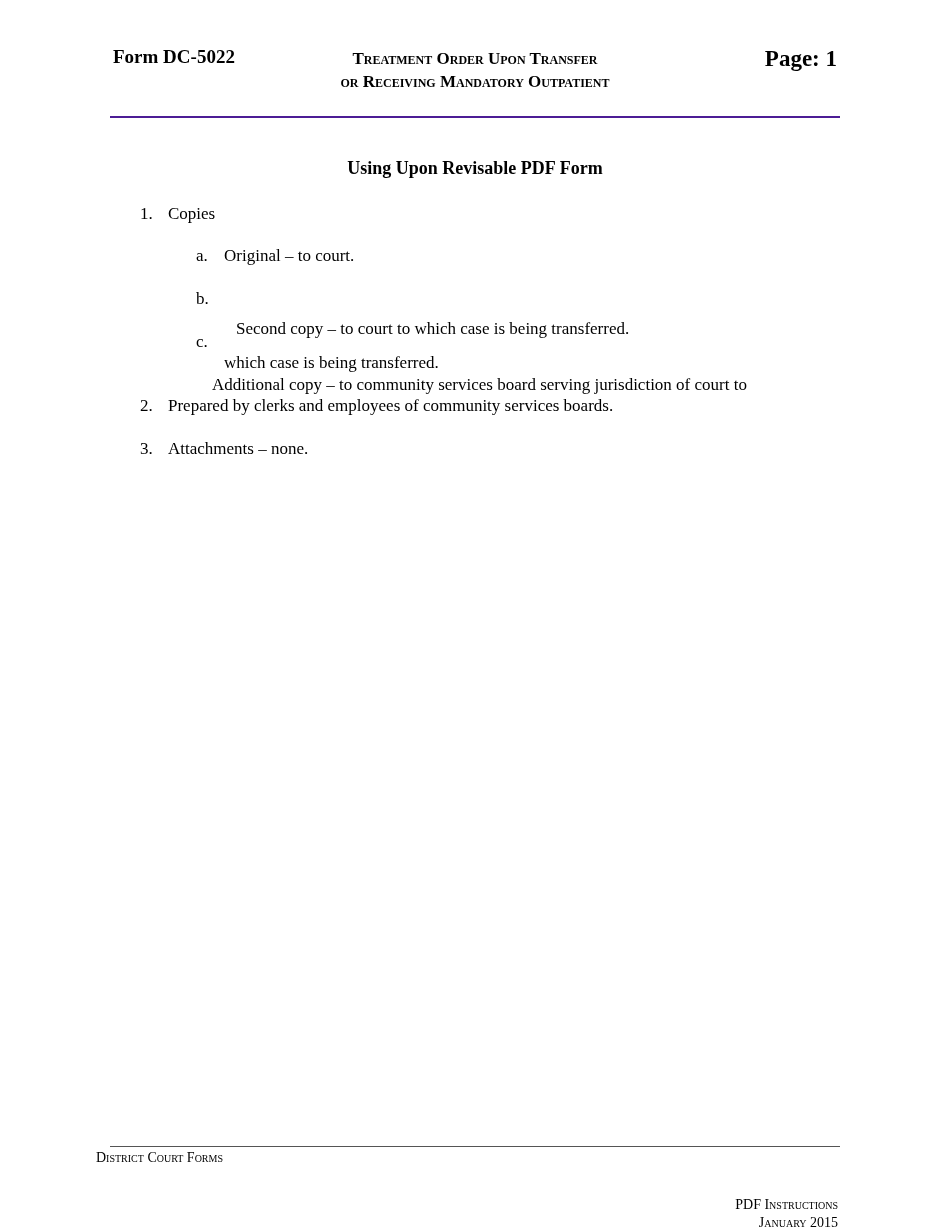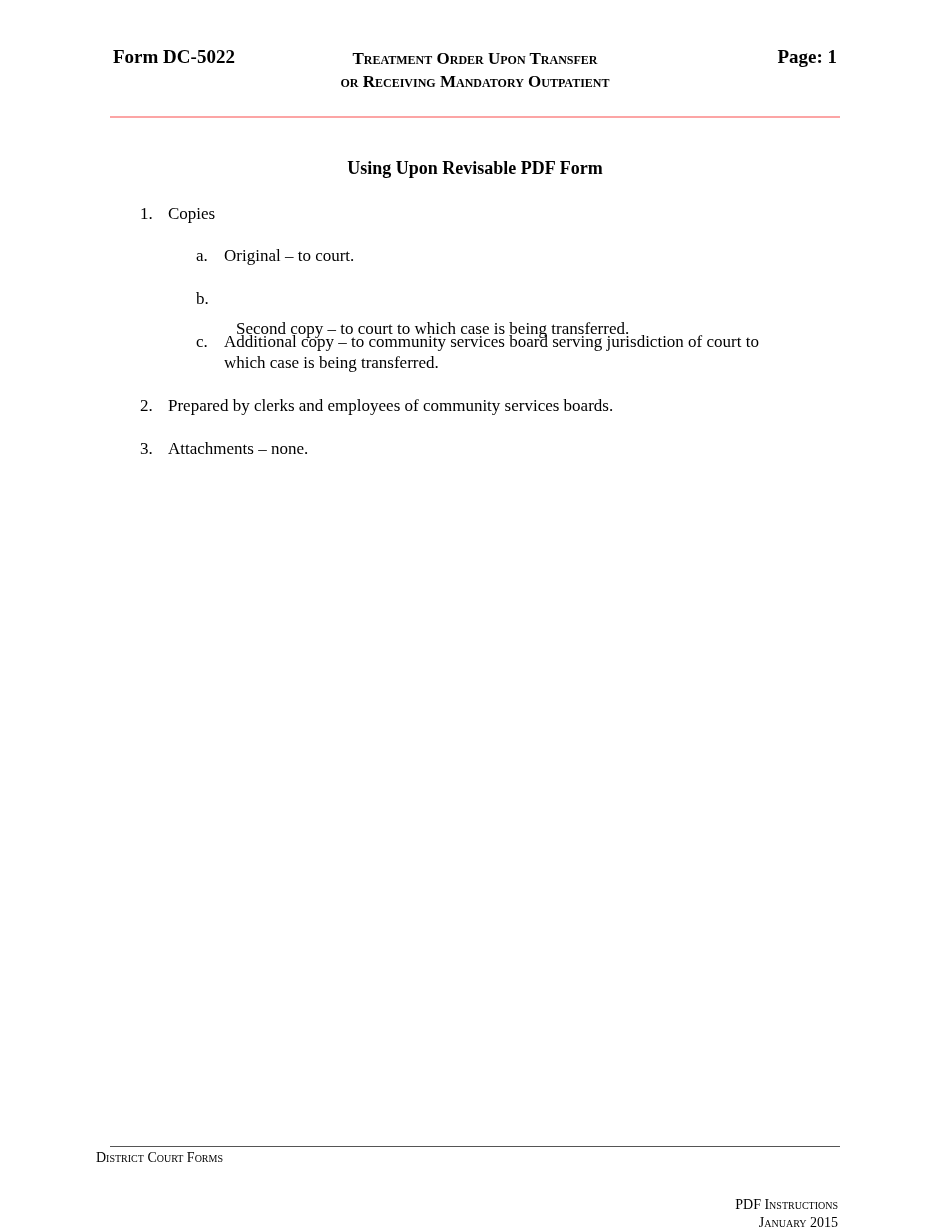--- a/index.html
+++ b/index.html
@@ -21,7 +21,7 @@
       top: 44px;
       width: 730px;
       height: 72px;
-      border-bottom: 2px solid #fca5a5;
+      border-bottom: 2px solid #4c1d95;
     }
     .form-id {
       position: absolute;

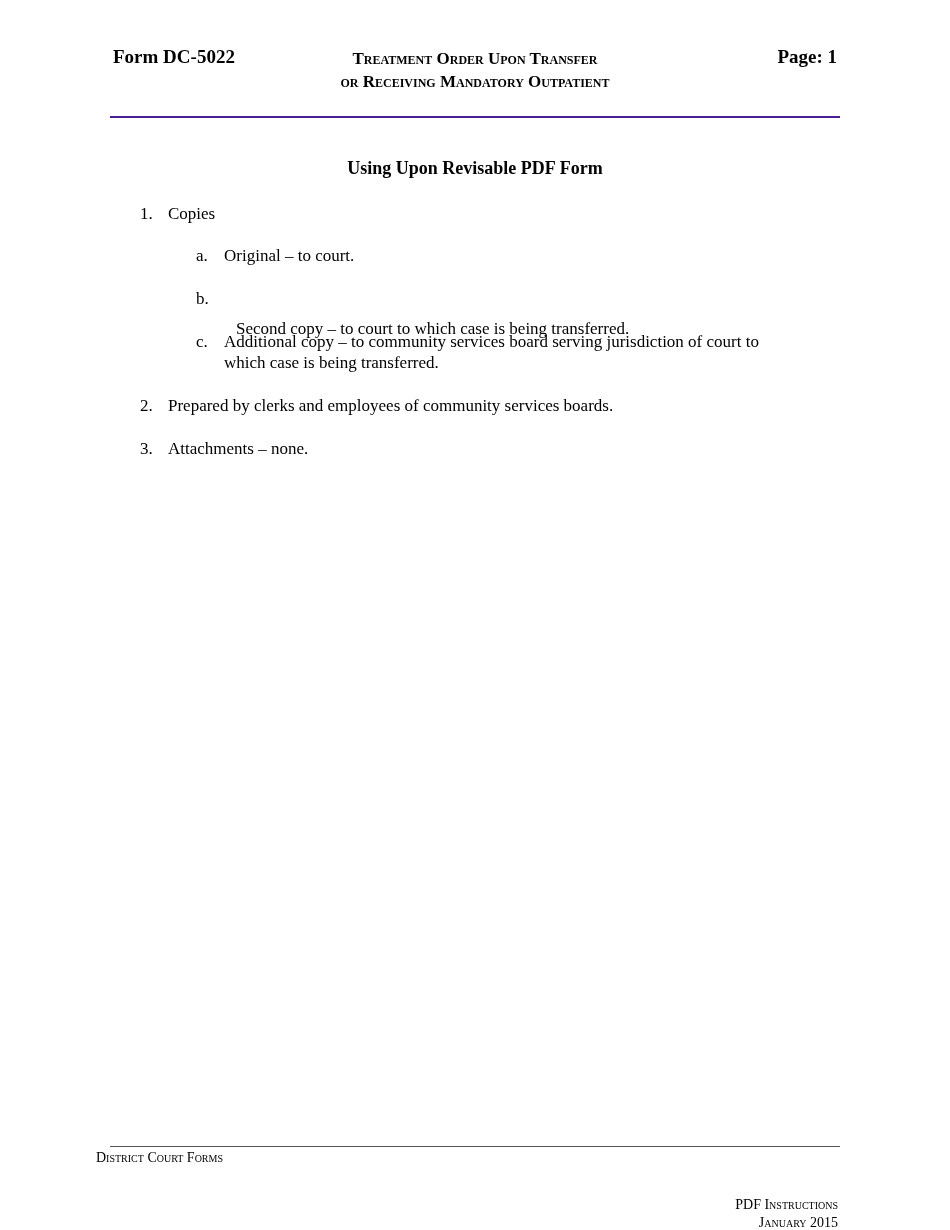--- a/index.html
+++ b/index.html
@@ -35,7 +35,7 @@
       right: 3px;
       top: 2px;
       font-weight: bold;
-      font-size: 19px;
+      font-size: 23px;
     }
     .title {
       position: absolute;

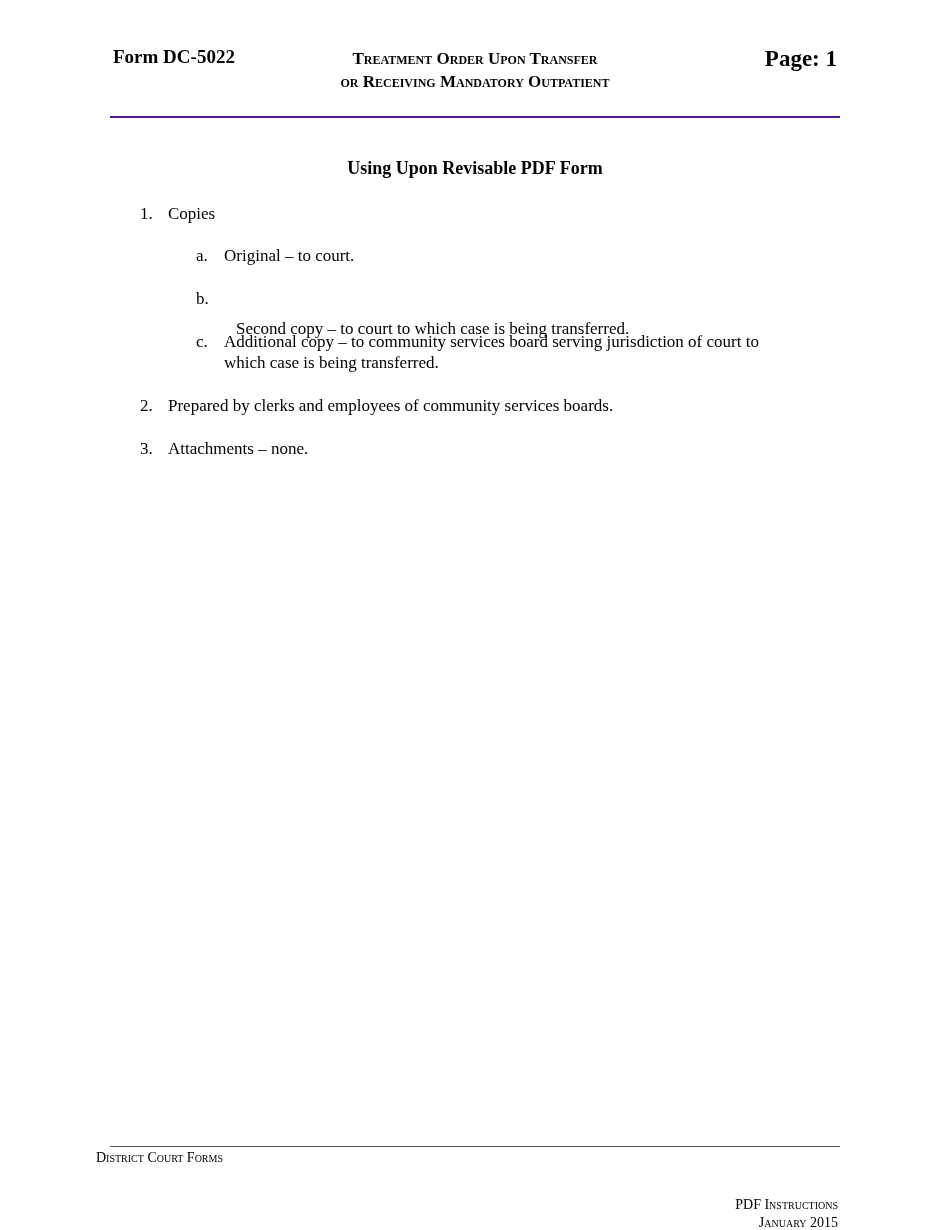--- a/index.html
+++ b/index.html
@@ -126,7 +126,7 @@
 
 <div class="item" style="left:196px; top:331px;">
   <span class="num">c.</span>
-  <span class="text" style="left:28px;">Additional copy – to community services board serving jurisdiction of court to</span>
+  <span class="text" style="left:16px;margin-top:43px;">Additional copy – to community services board serving jurisdiction of court to</span>
   <span class="text" style="left:28px; top:21px;">which case is being transferred.</span>
 </div>
 

